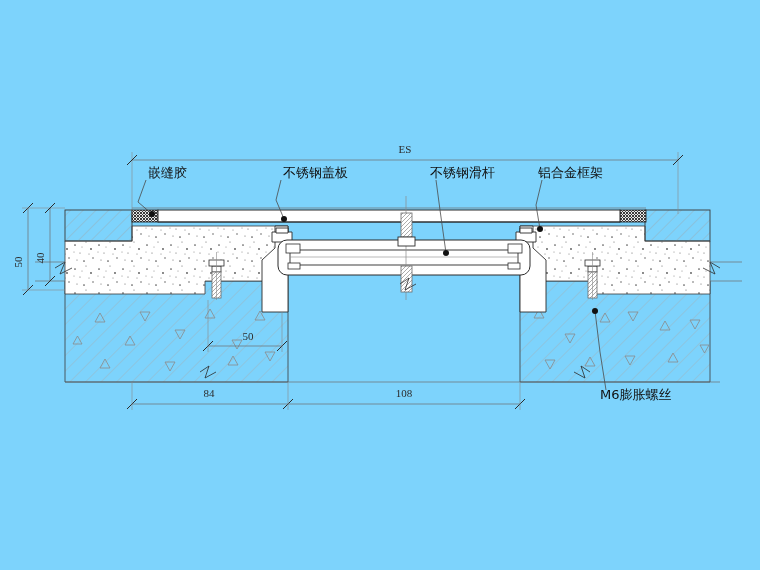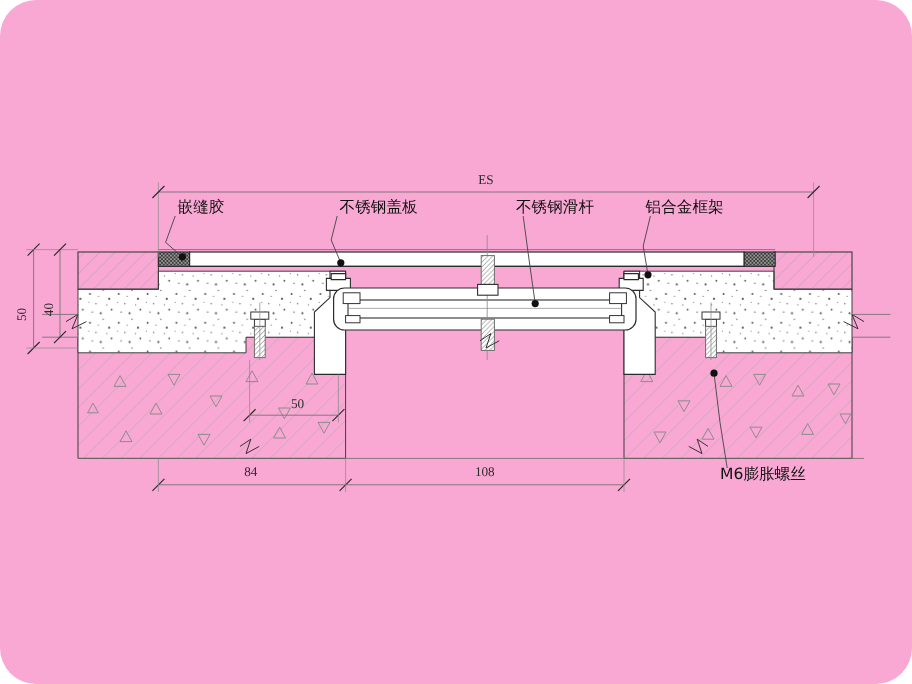--- a/index.html
+++ b/index.html
@@ -17,8 +17,7 @@
     position: relative;
     width: 760px;
     height: 570px;
-    background: #f9a8d4;
-    border-radius: 30px;
+    background: #7dd3fc;
   }
   svg#drawing {
     position: absolute;

